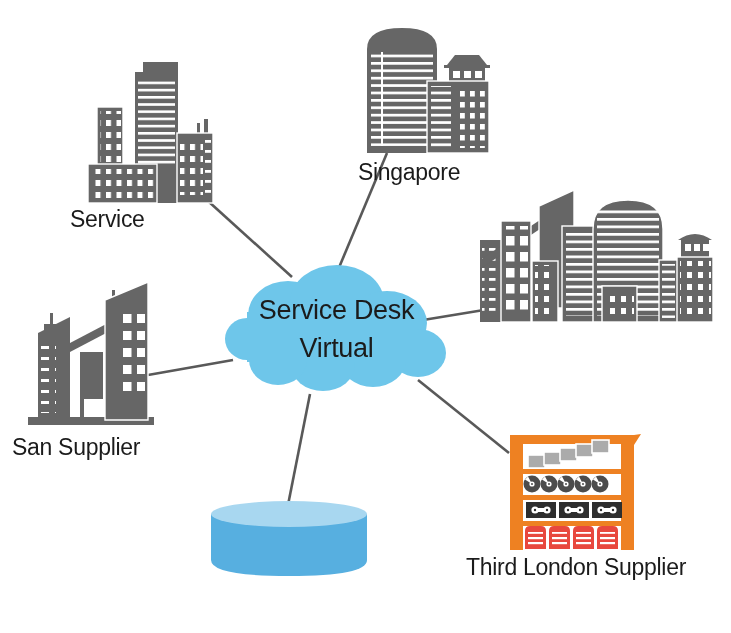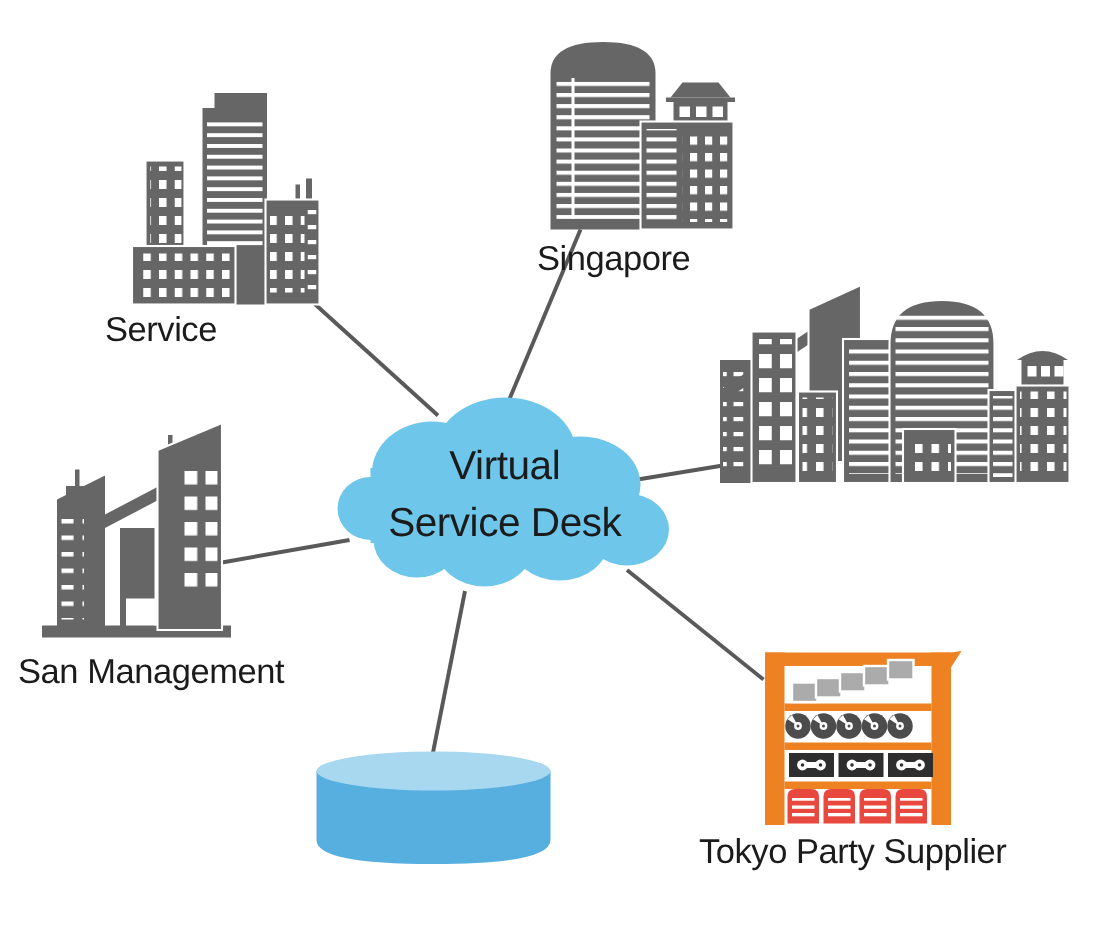--- a/index.html
+++ b/index.html
@@ -162,8 +162,8 @@
     <rect class="cl" x="23" y="55" width="170" height="50"></rect>
   </svg>
   <div class="cloud-text" style="left:224px;top:291px;width:225px">
+    <div>Service Desk</div>
     <div>Virtual</div>
-    <div>Service Desk</div>
   </div>
 
   <svg class="icon" style="left:209px;top:499px" width="160" height="80" viewBox="0 0 160 80">

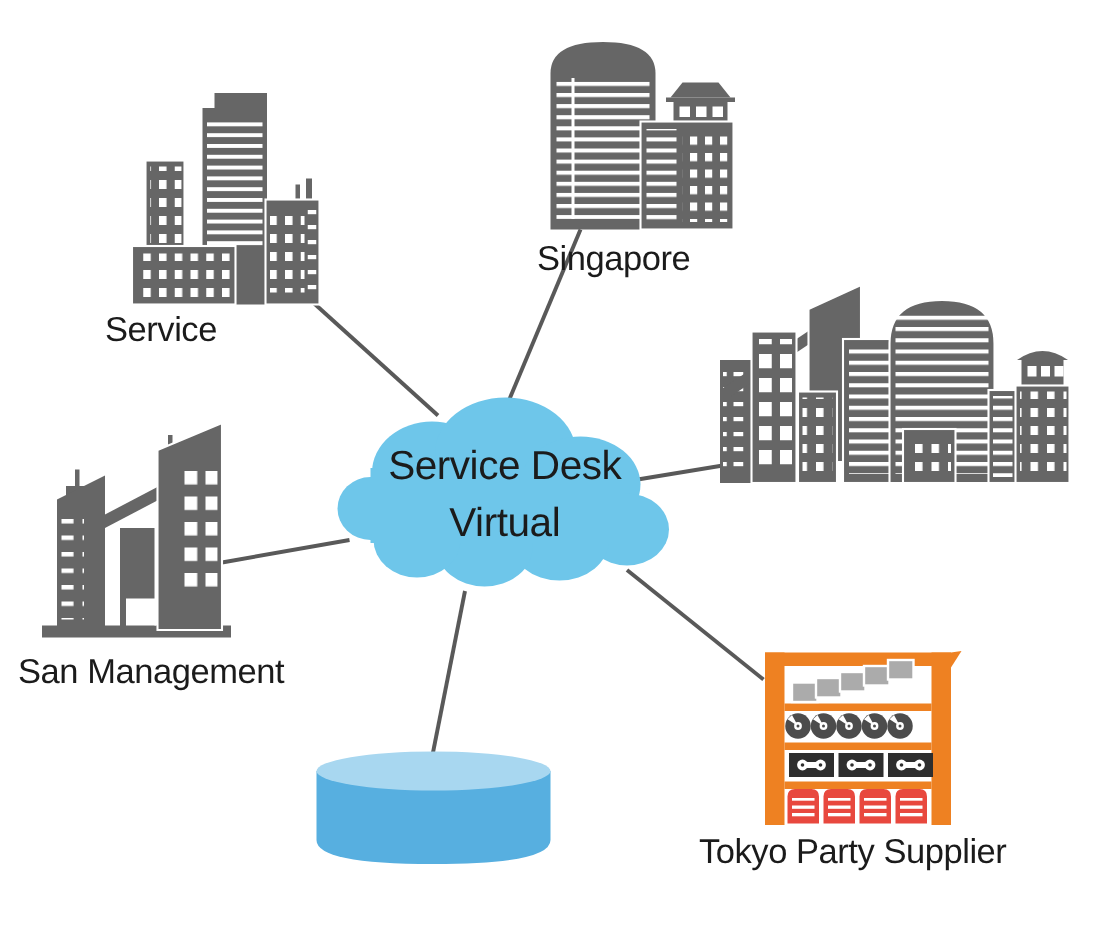--- a/index.html
+++ b/index.html
@@ -148,7 +148,7 @@
     <rect x="93" y="30" width="27" height="86" fill="url(#sf-win)"></rect>
     <rect x="59" y="119" width="20" height="18" fill="#fff"></rect>
   </svg>
-  <div class="label" style="left:12px;top:434px;width:200px">San Management</div>
+  <div class="label" style="left:12px;top:434px;width:200px">San Supplier</div>
 
   <svg class="icon" style="left:224px;top:257px" width="225" height="140" viewBox="0 0 225 140">
     <ellipse class="cl" cx="64" cy="58" rx="40" ry="34"></ellipse>

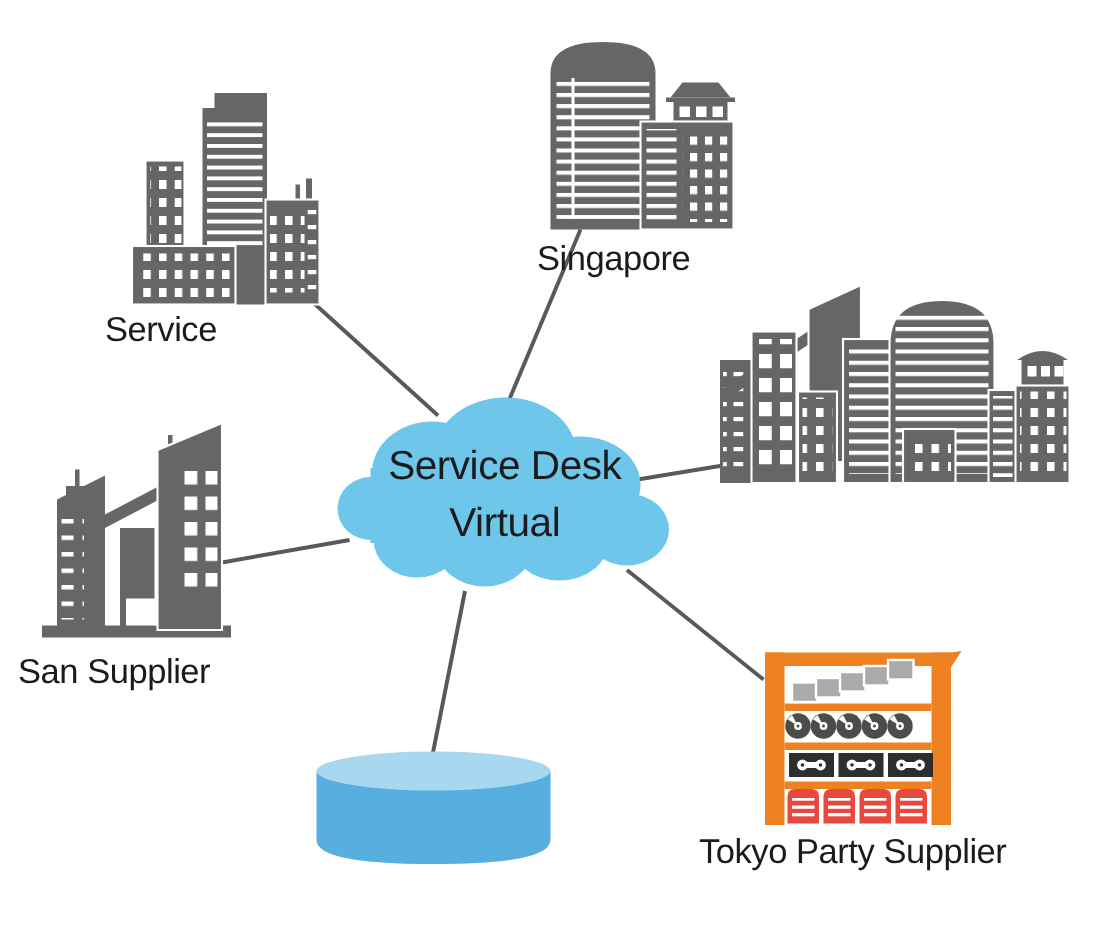--- a/index.html
+++ b/index.html
@@ -273,7 +273,7 @@
         </g>
     </g>
   </svg>
-  <div class="label" style="left:466px;top:554px;width:231px">Tokyo Party Supplier</div>
+  <div class="label" style="left:466px;top:554px;width:231px">Third London Supplier</div>
 
 </div>
 

